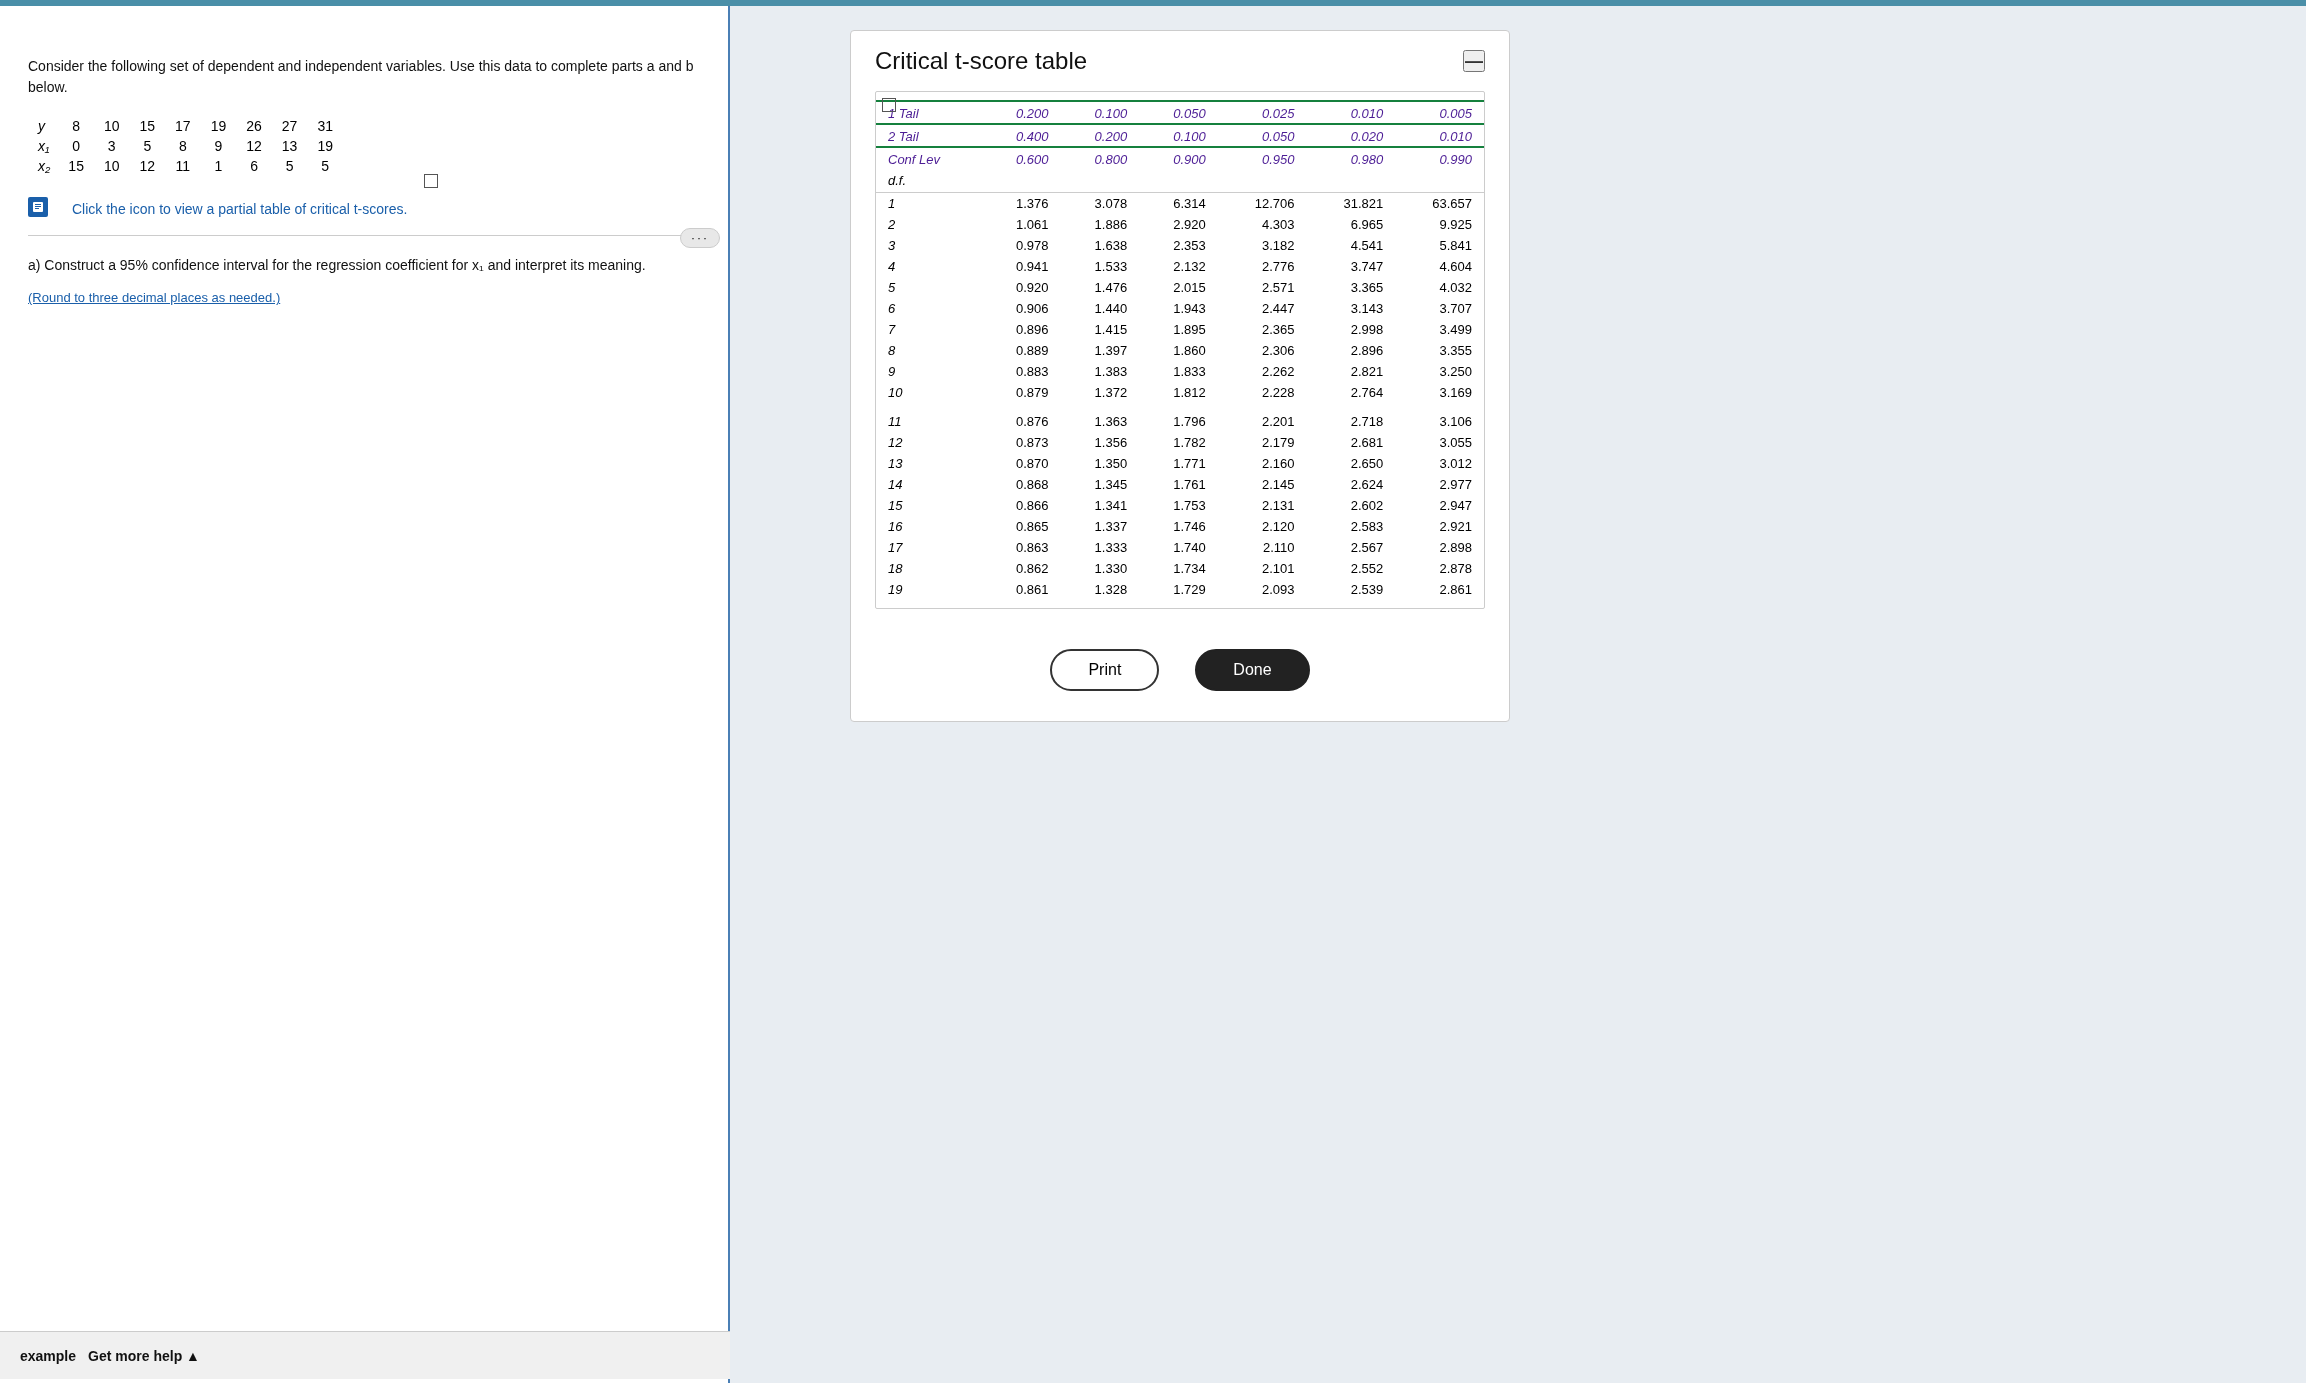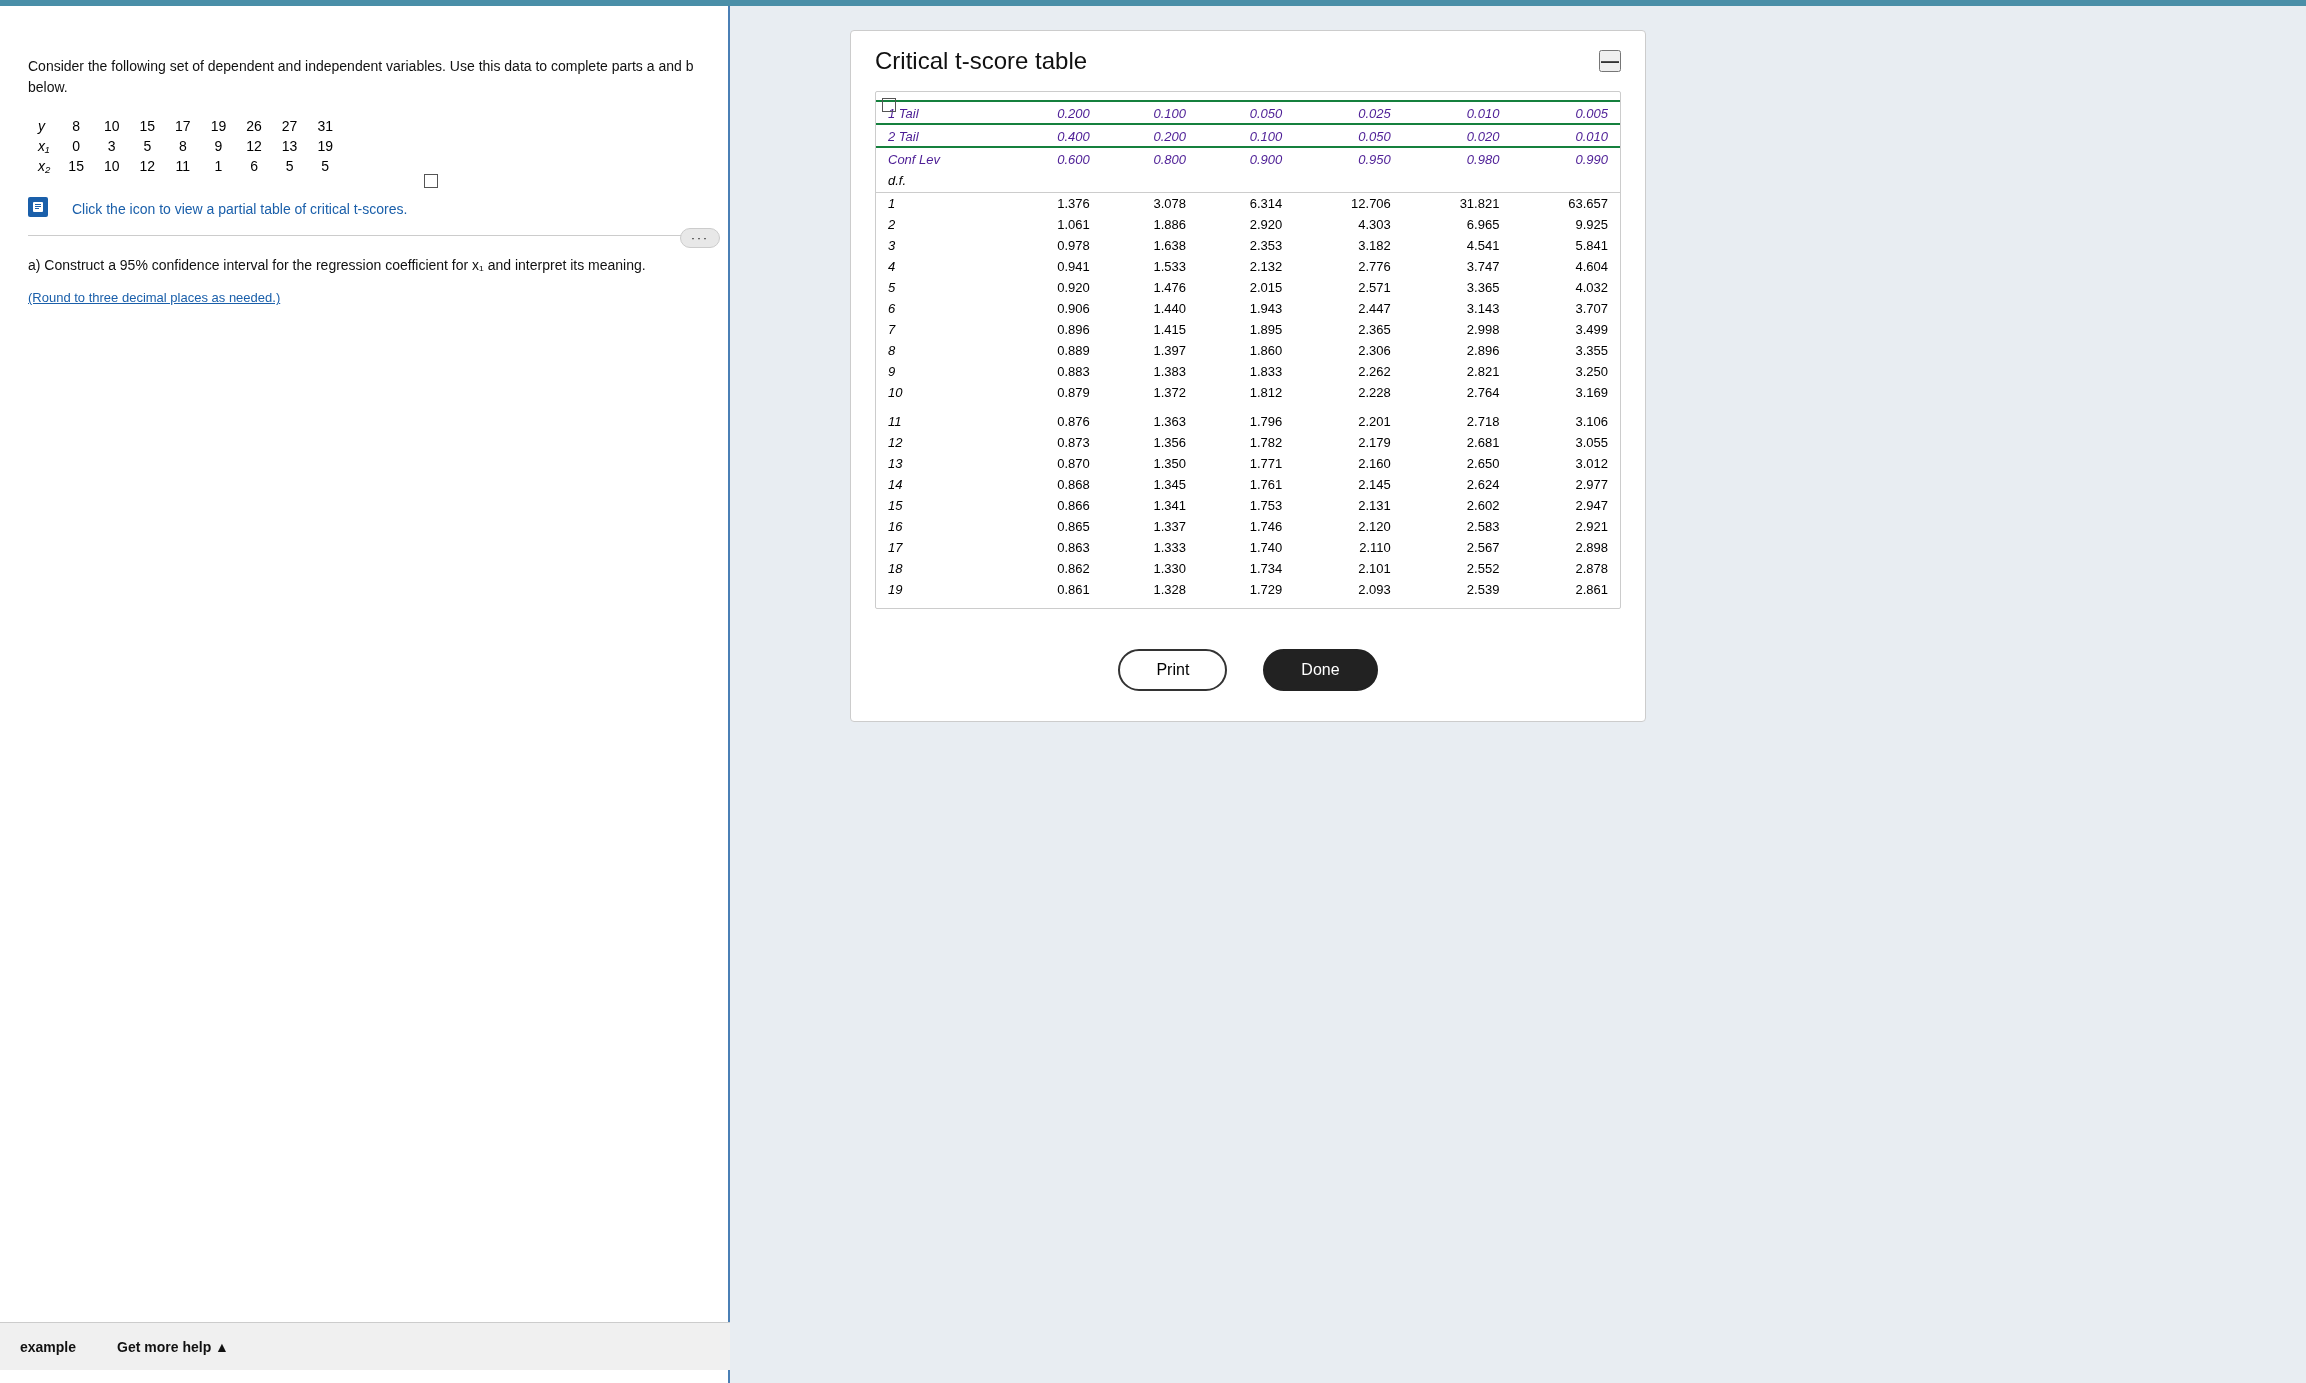--- a/index.html
+++ b/index.html
@@ -169,7 +169,7 @@
       border: 1px solid #ccc;
       border-radius: 4px;
       margin: 30px auto;
-      width: 796px;
+      width: 660px;
       position: relative;
       margin-left: 120px;
       margin-top: 30px;

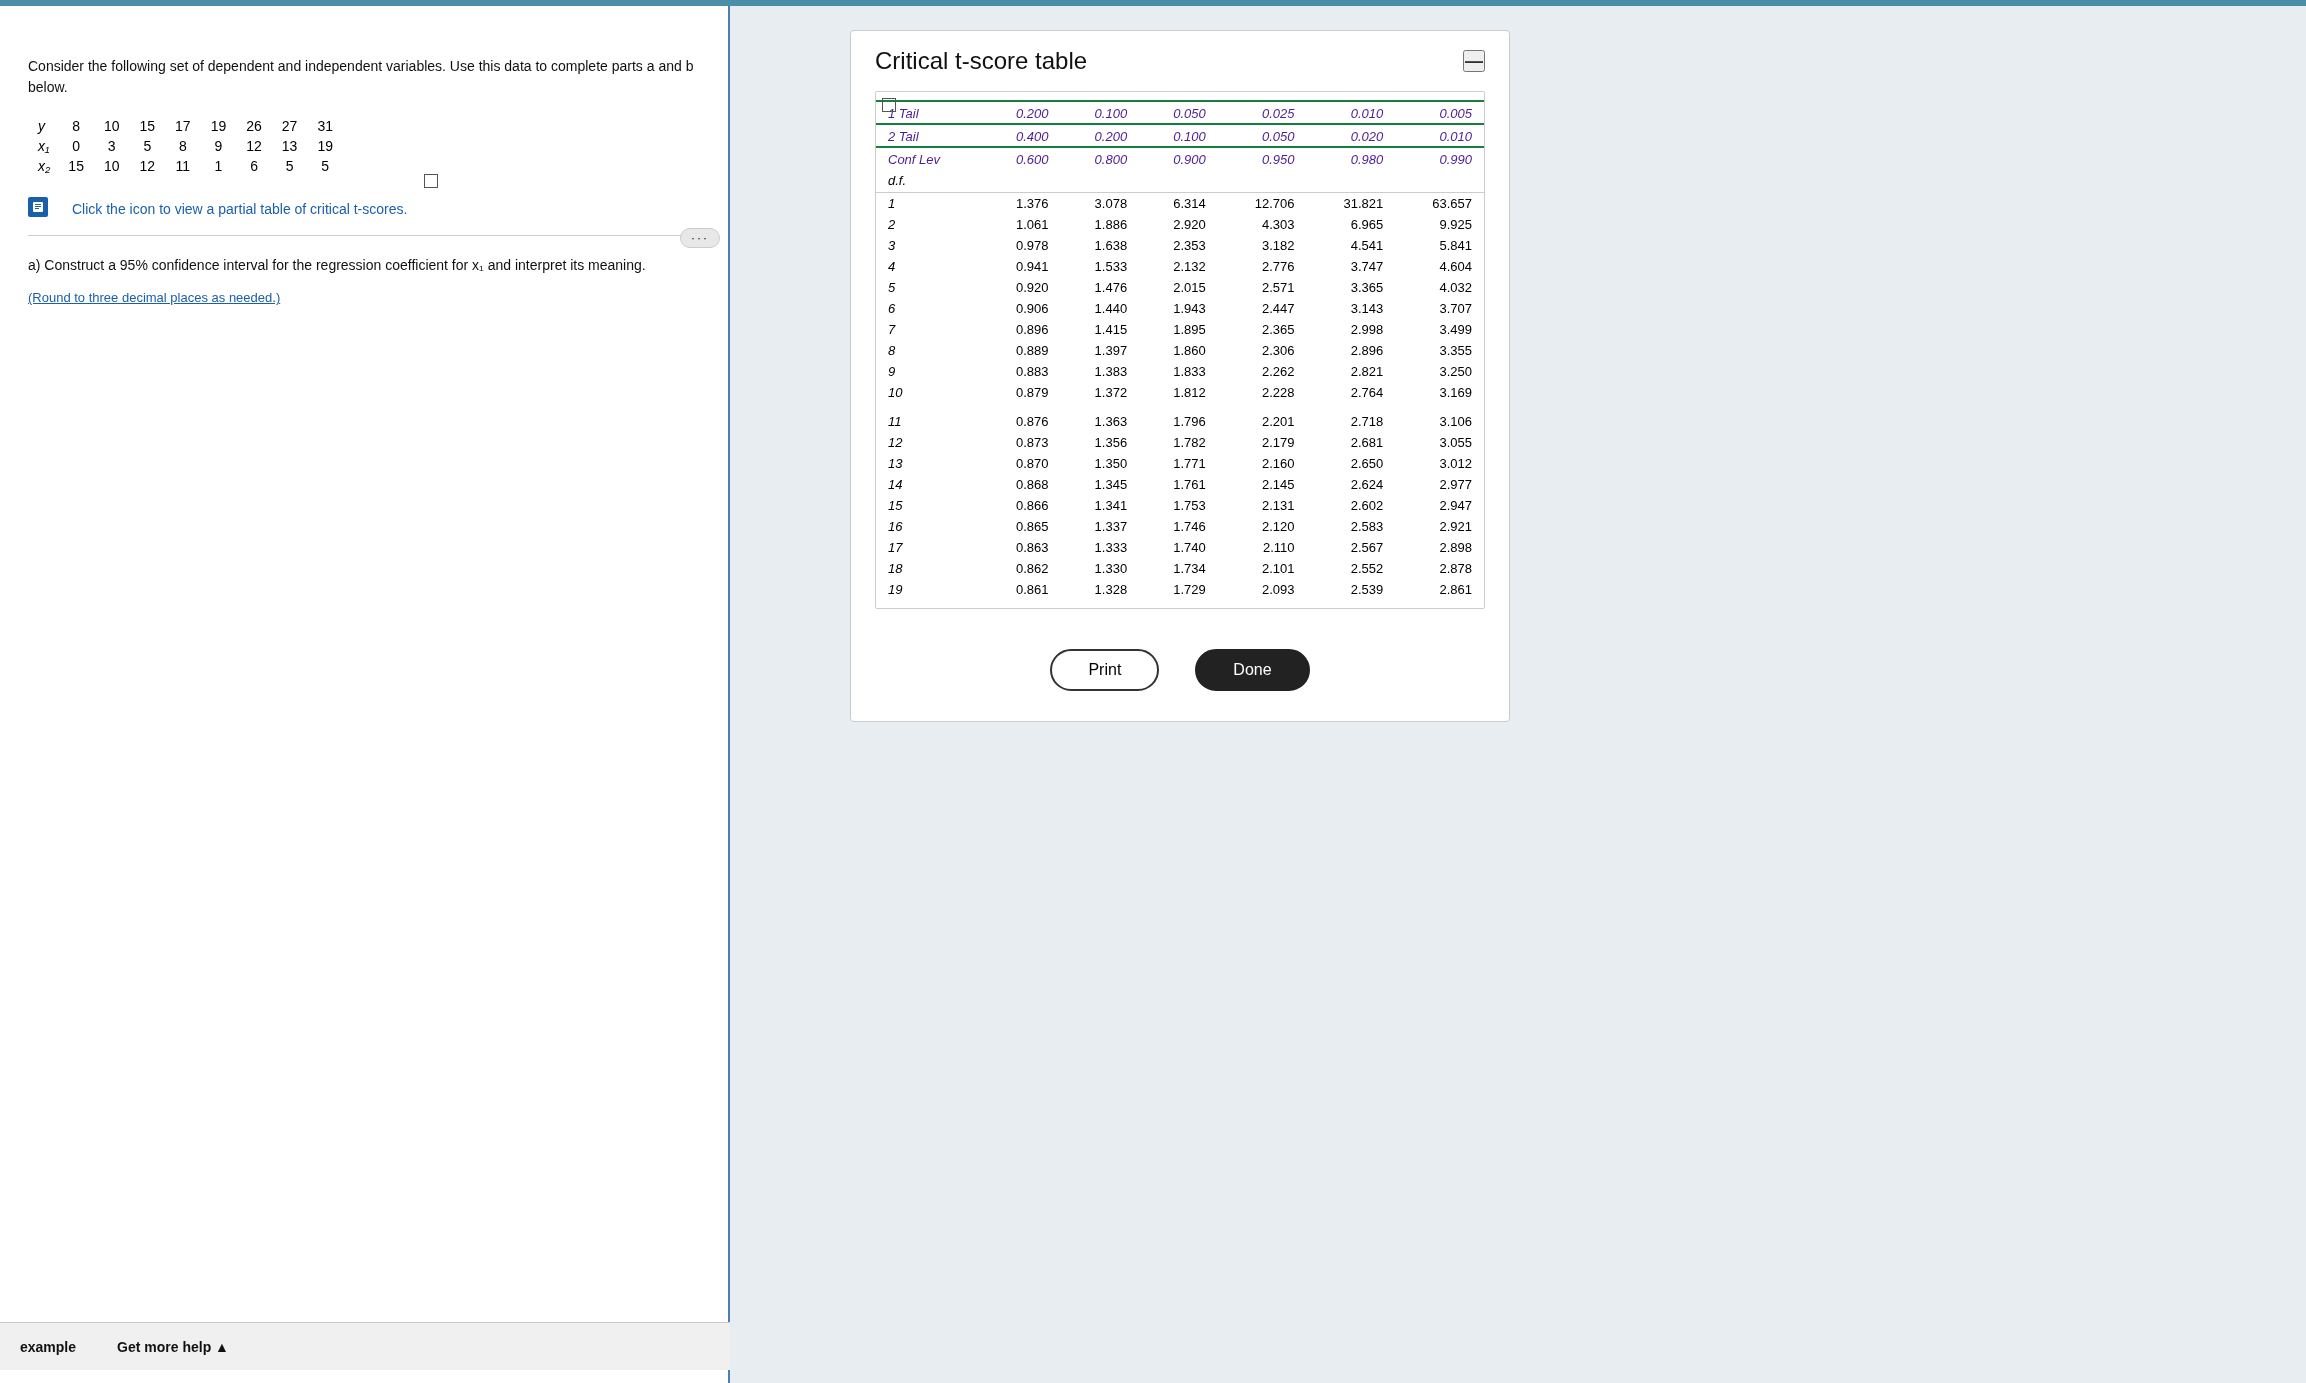--- a/index.html
+++ b/index.html
@@ -132,7 +132,7 @@
     
     .bottom-bar {
       position: absolute;
-      bottom: 13px;
+      bottom: 4px;
       left: 0;
       width: 730px;
       height: 48px;
@@ -141,7 +141,7 @@
       display: flex;
       align-items: center;
       padding: 0 20px;
-      gap: 41px;
+      gap: 12px;
     }
     .bottom-bar-link {
       font-size: 14px;

